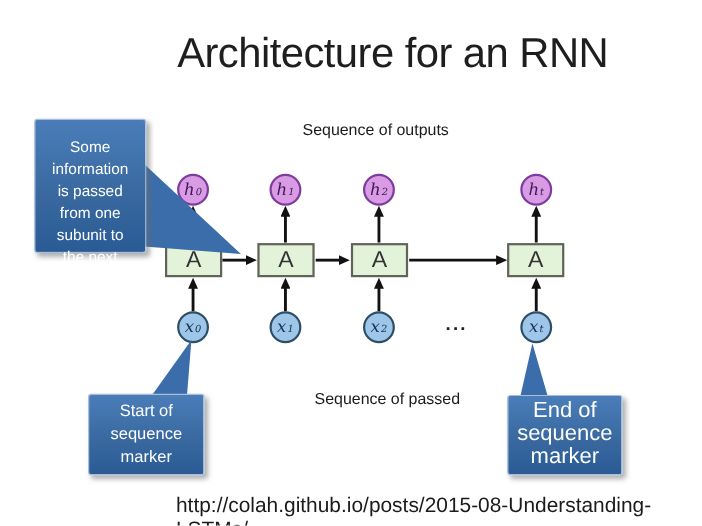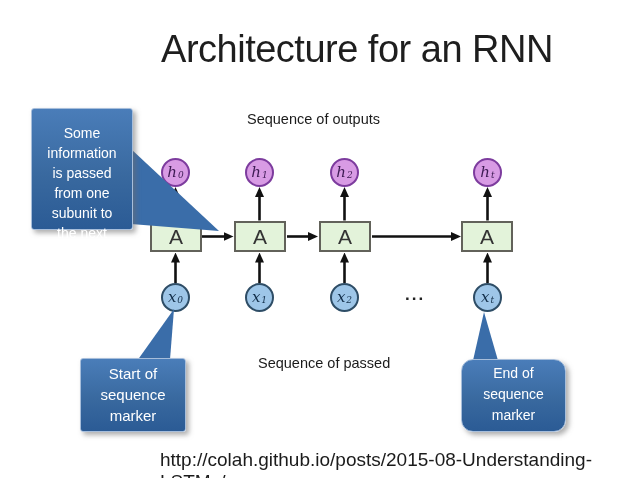--- a/index.html
+++ b/index.html
@@ -9,7 +9,7 @@
   .title{position:absolute;top:28px;left:0;width:100%;text-align:center;margin:0;
          font-size:38px;font-weight:400;color:#1e1e1e;letter-spacing:-0.5px;padding-left:38px;}
 
-  .seq-label{position:absolute;font-size:14.5px;color:#1b1b1b;z-index:2;}
+  .seq-label{position:absolute;font-size:14.5px;color:#1b1b1b;z-index:2;margin-left:28px;}
   .seq-outputs{left:247px;top:111px;}
   .seq-inputs{left:258px;top:355px;}
 

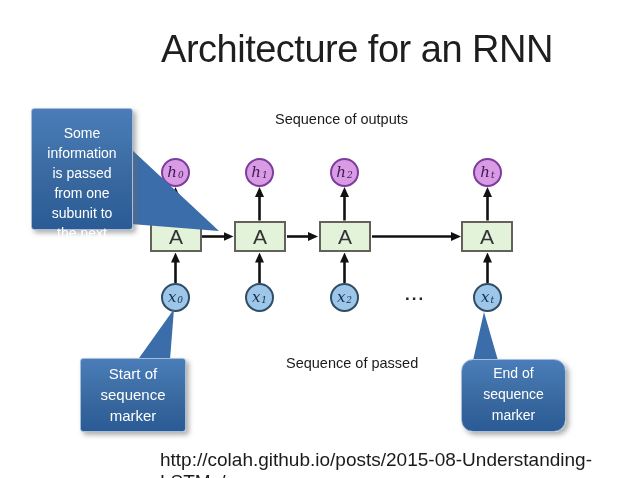--- a/index.html
+++ b/index.html
@@ -39,7 +39,7 @@
            box-shadow:3px 3px 5px rgba(110,110,110,.55);}
   .callout-info {left:31px;top:108px;width:102px;height:122px;font-size:14px;line-height:20px;padding-top:14px;}
   .callout-start{left:80px;top:358px;width:106px;height:74px;font-size:15px;line-height:21px;padding-top:4px;}
-  .callout-end  {left:461px;top:359px;width:105px;height:73px;font-size:14px;line-height:21px;padding-top:3px;border-radius:12px;}
+  .callout-end  {left:461px;top:359px;width:105px;height:73px;font-size:20px;line-height:21px;padding-top:3px;}
 </style>
 </head>
 <body>

